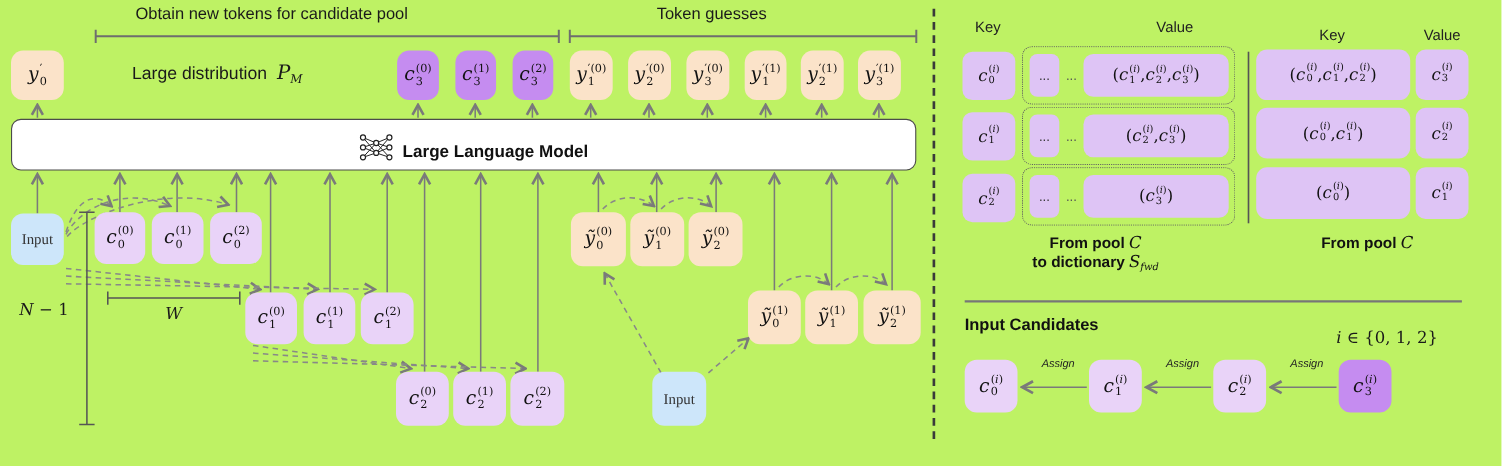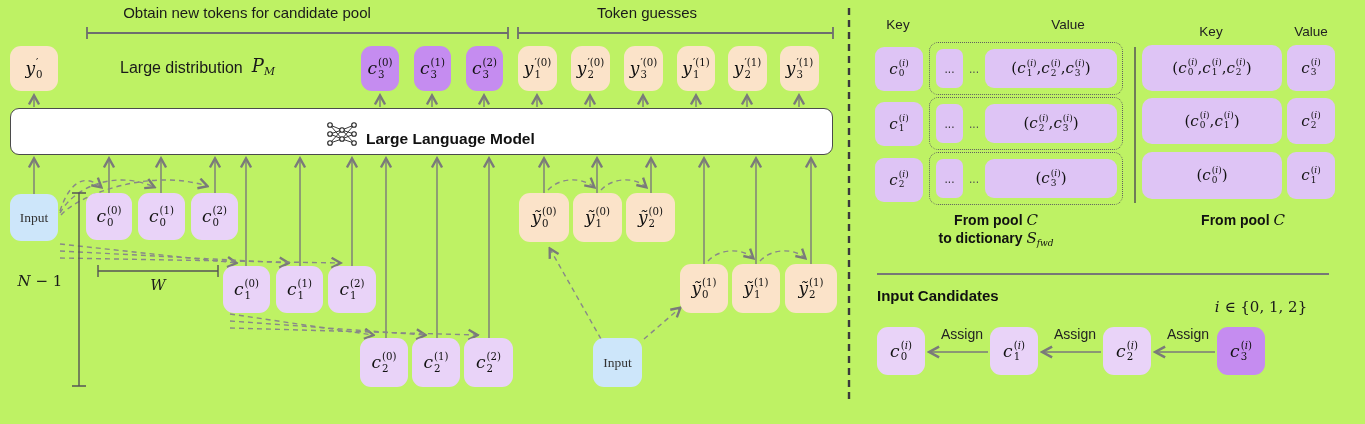--- a/index.html
+++ b/index.html
@@ -40,7 +40,7 @@
   .cap{position:absolute;text-align:center;font-size:14px;font-weight:600;color:#111;line-height:1.25;}
   .cap .m{font-weight:400;font-size:15px;}
   .upd-title{font-size:15px;font-weight:700;color:#111;}
-  .assign{font-size:14px;color:#222;}
+  .assign{font-size:10px;color:#222;font-style:italic;}
   .inputtxt{font-size:13.5px;color:#333;font-family:Liberation Serif, serif;}
   .meas{font-size:15px;}
 </style>

